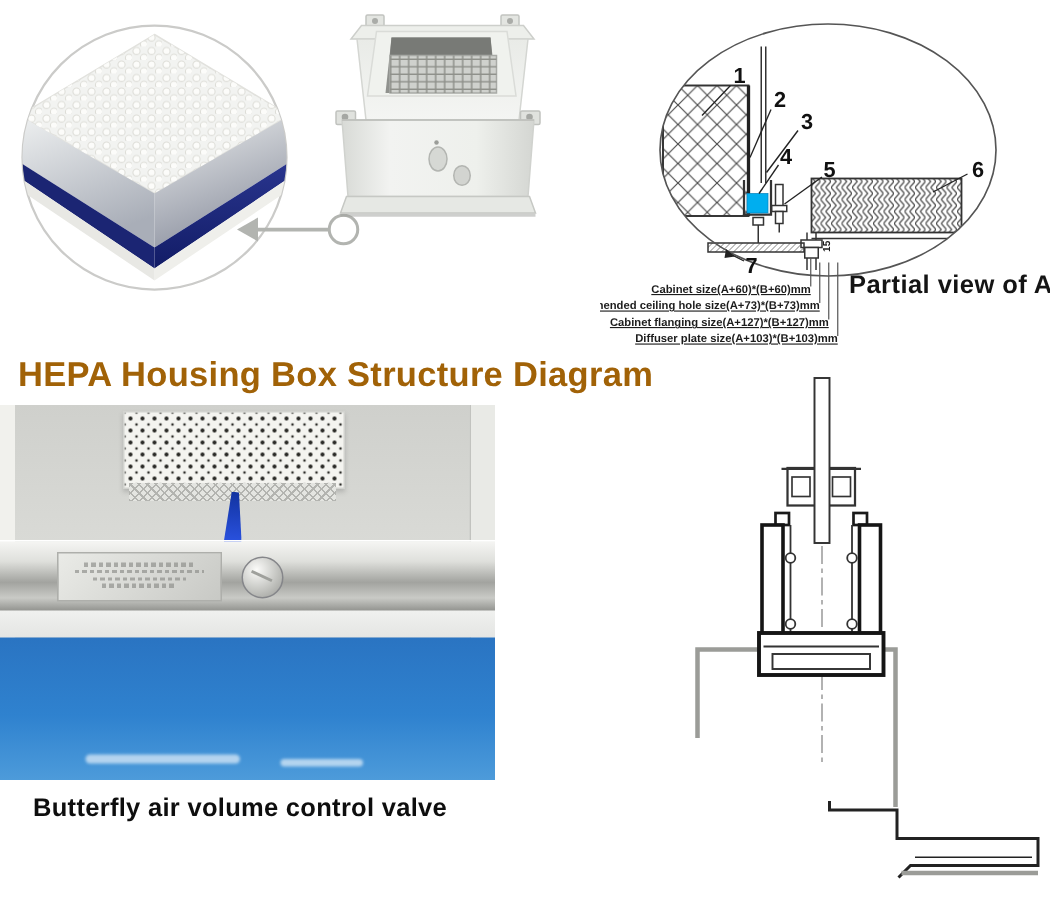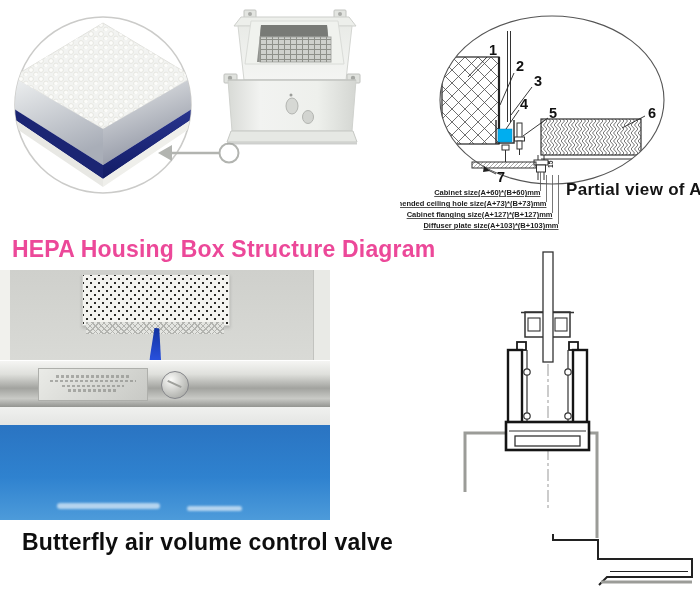--- a/index.html
+++ b/index.html
@@ -6,7 +6,7 @@
   body{width:700px;height:600px;position:relative;overflow:hidden;
        font-family:"Liberation Sans", sans-serif;}
   .abs{position:absolute;}
-  .page-title{font-size:23px;font-weight:800;color:#ec4899;letter-spacing:.2px;white-space:nowrap;}
+  .page-title{font-size:23px;font-weight:800;color:#a16207;letter-spacing:.2px;white-space:nowrap;}
   .valve-caption{font-size:23px;font-weight:600;color:#0e0e0e;letter-spacing:.2px;white-space:nowrap;}
   svg text{font-family:"Liberation Sans", sans-serif;}
   .callout{font-size:14.5px;font-weight:600;fill:#111;}

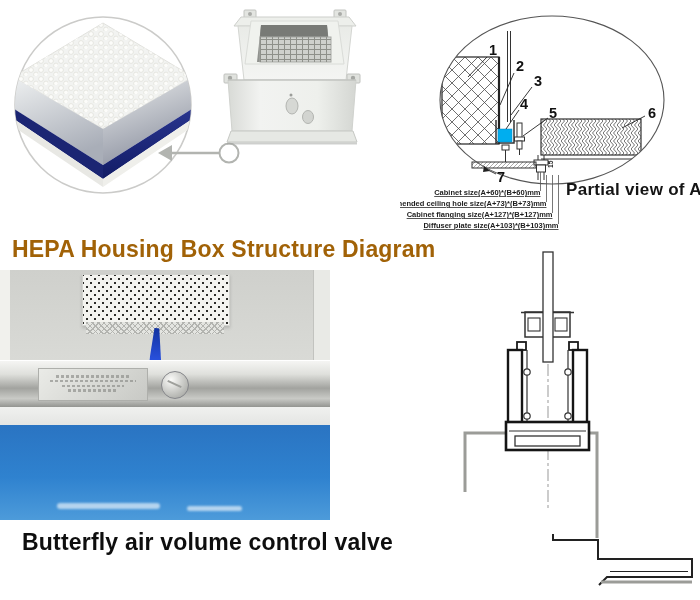--- a/index.html
+++ b/index.html
@@ -7,7 +7,7 @@
        font-family:"Liberation Sans", sans-serif;}
   .abs{position:absolute;}
   .page-title{font-size:23px;font-weight:800;color:#a16207;letter-spacing:.2px;white-space:nowrap;}
-  .valve-caption{font-size:23px;font-weight:600;color:#0e0e0e;letter-spacing:.2px;white-space:nowrap;}
+  .valve-caption{font-size:17px;font-weight:600;color:#0e0e0e;letter-spacing:.2px;white-space:nowrap;}
   svg text{font-family:"Liberation Sans", sans-serif;}
   .callout{font-size:14.5px;font-weight:600;fill:#111;}
   .dimlabel{font-size:7.5px;font-weight:700;fill:#1c1c1c;text-decoration:underline;}

